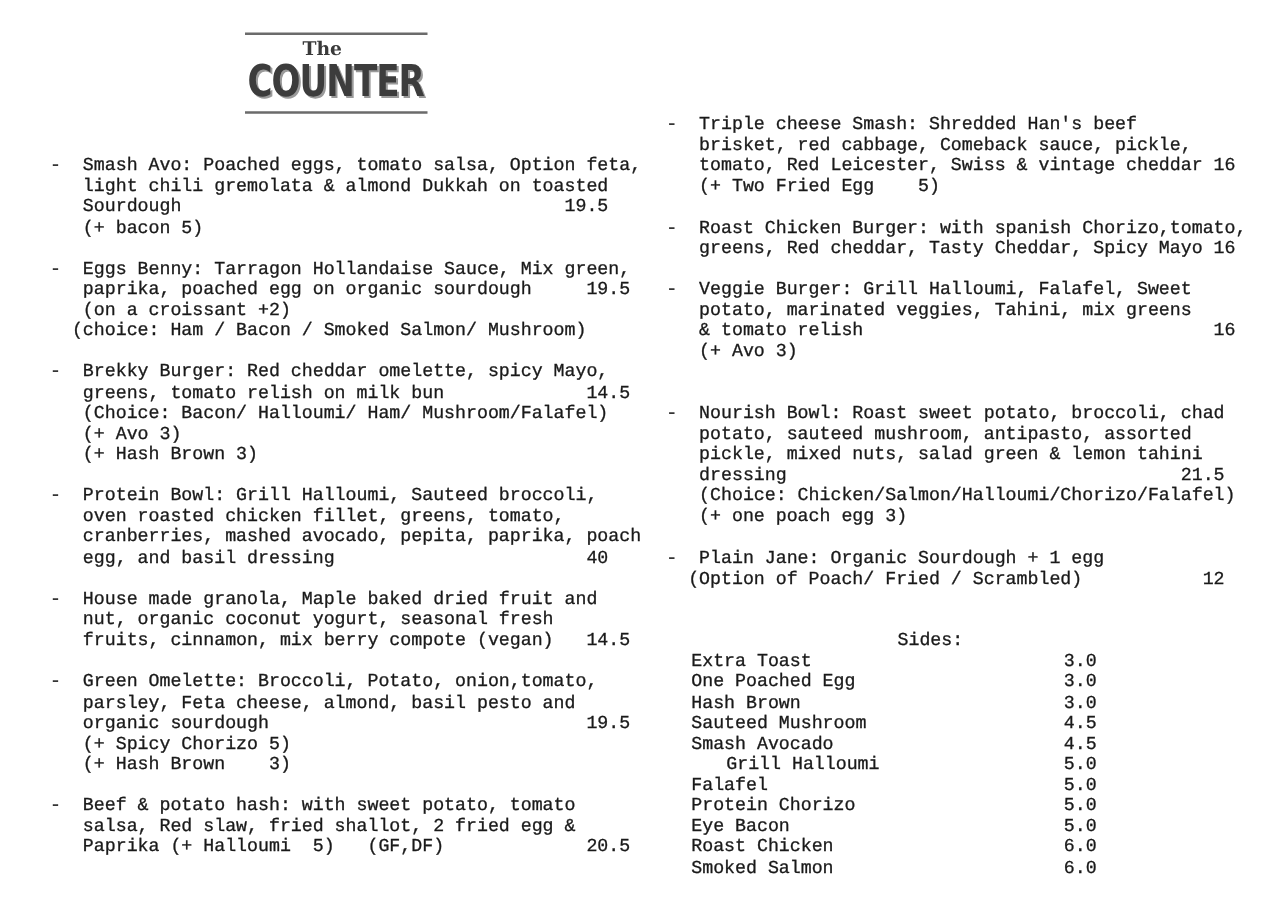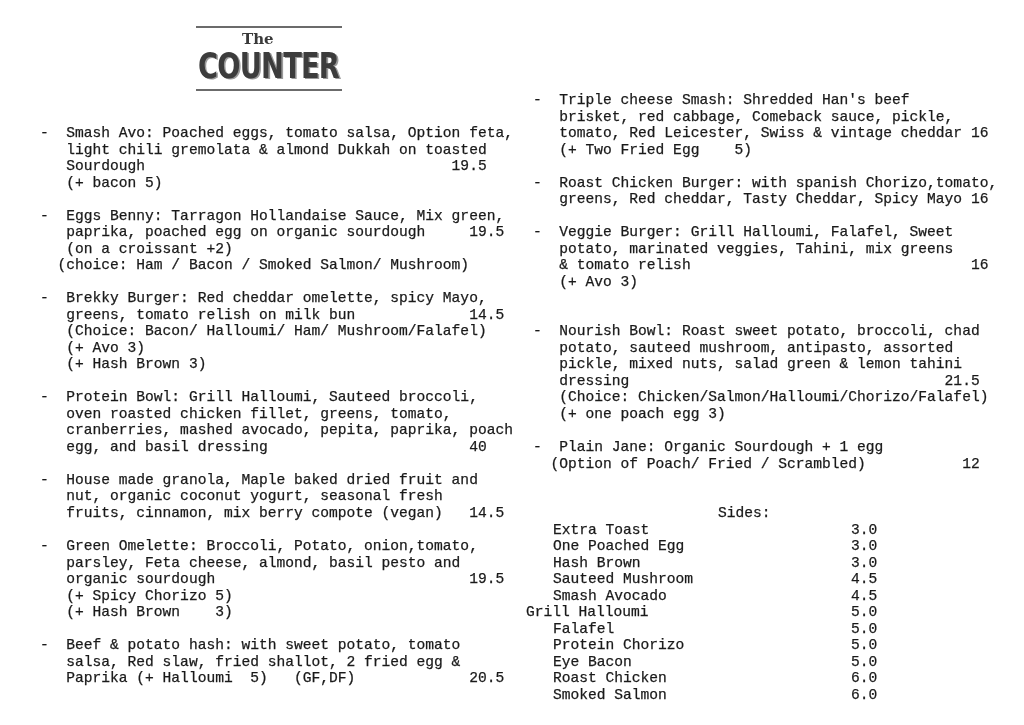--- a/index.html
+++ b/index.html
@@ -123,7 +123,7 @@
         <div class="ln" style="left:851px;top:588px">4.5</div>
       </div>
       <div>
-        <div class="ln" style="left:526px;top:604px">Grill Halloumi</div>
+        <div class="ln" style="left:581px;top:604px">Grill Halloumi</div>
         <div class="ln" style="left:851px;top:604px">5.0</div>
       </div>
       <div>

